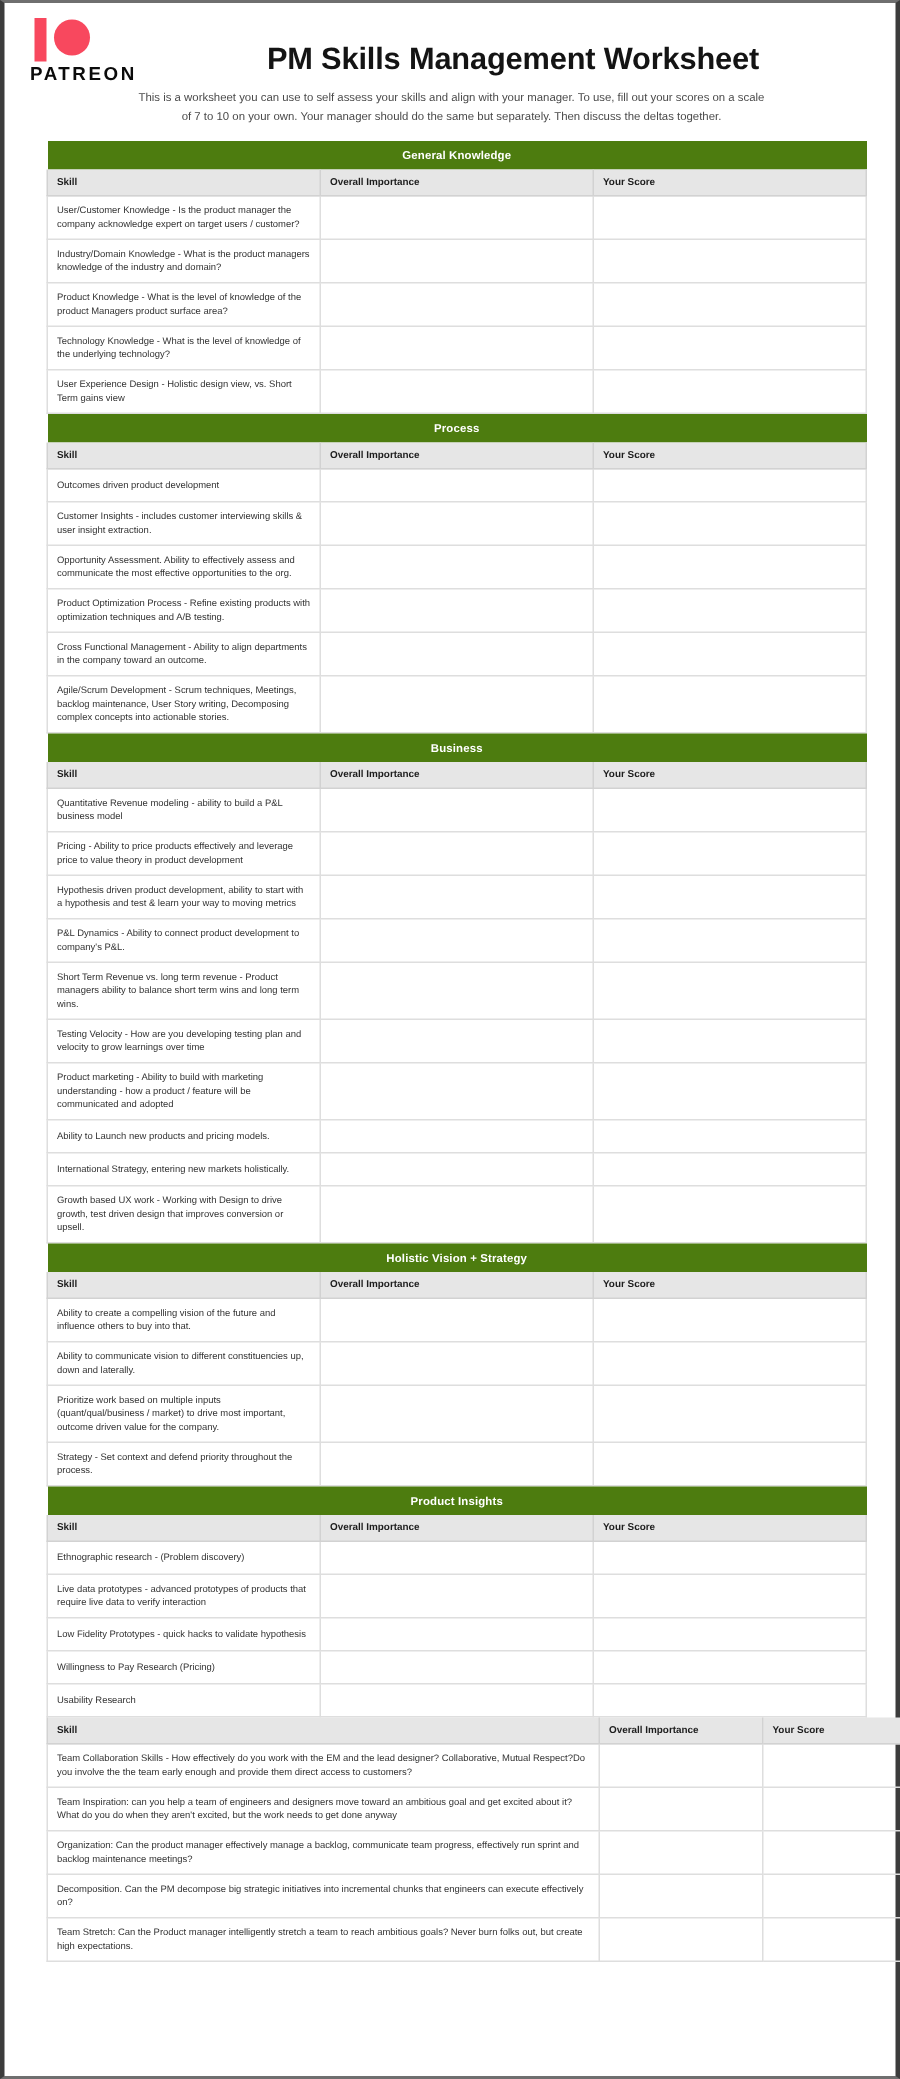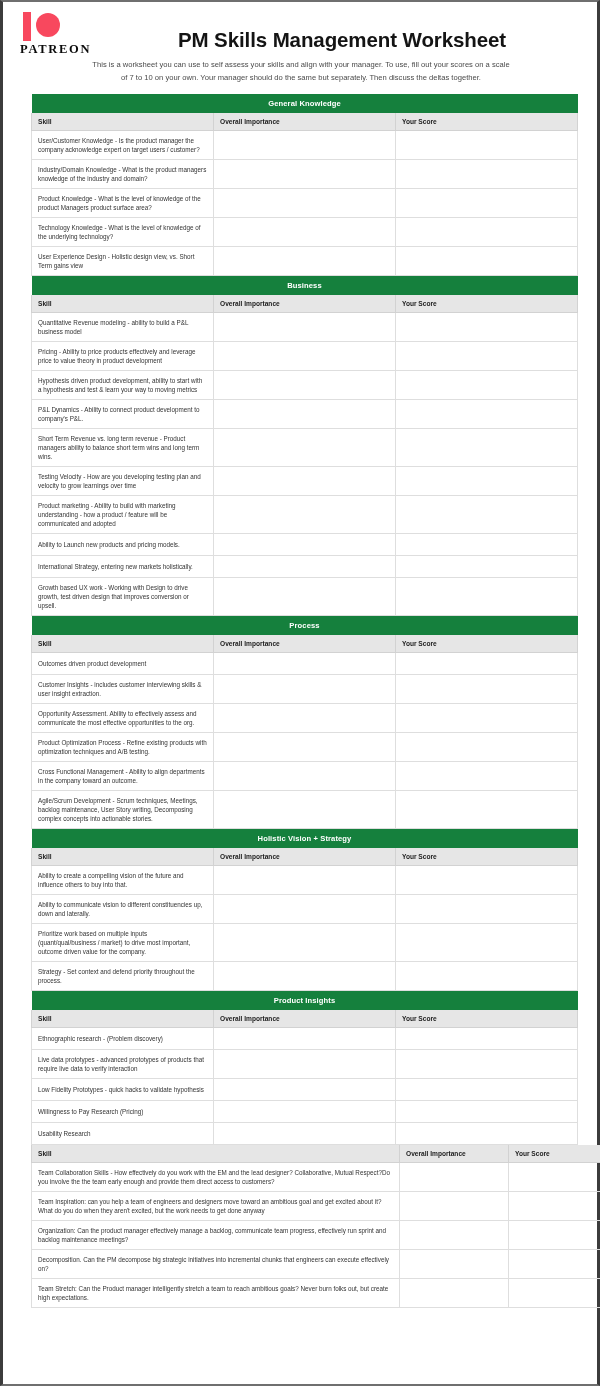--- a/index.html
+++ b/index.html
@@ -65,7 +65,7 @@
     font-weight: bold;
     letter-spacing: 1.7px;
     color: #0b0b0b;
-    font-family: Liberation Serif, serif;
+    font-family: Liberation Sans, sans-serif;
     text-align: center;
   }
   .title {

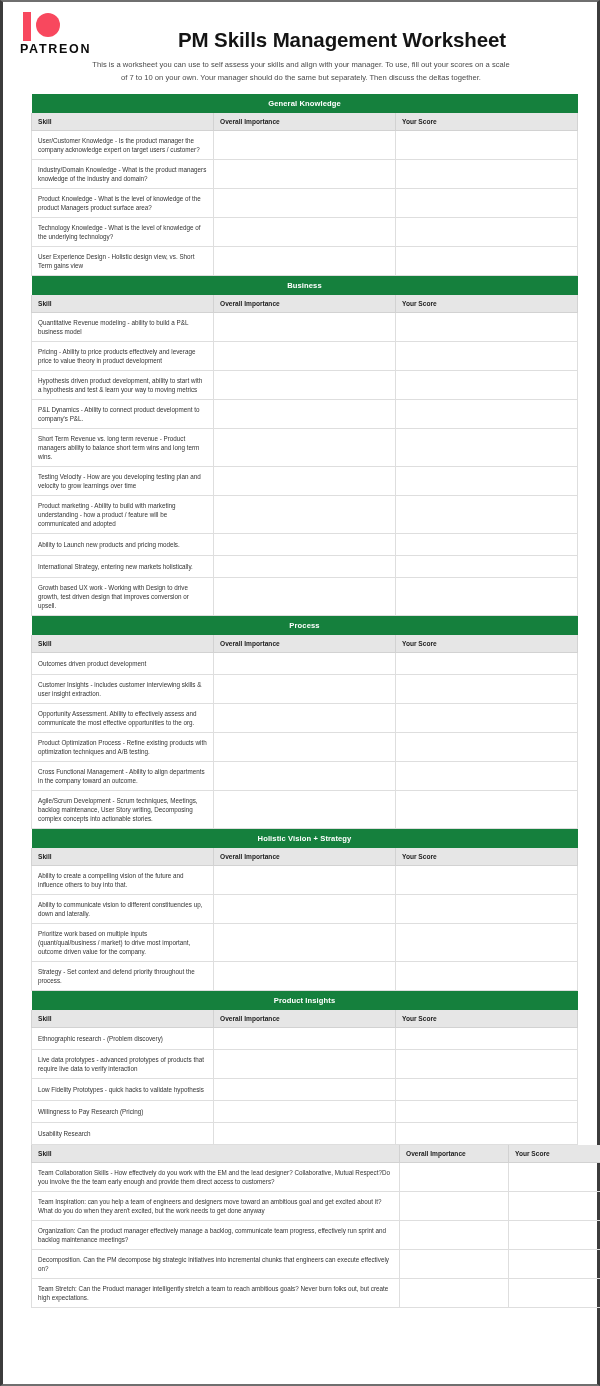--- a/index.html
+++ b/index.html
@@ -103,7 +103,7 @@
   table.section + table.section { margin-top: 0; }
 
   .section-title td {
-    background: #15803d;
+    background: #4d7c0f;
     color: #ffffff;
     font-size: 7.6px;
     font-weight: bold;

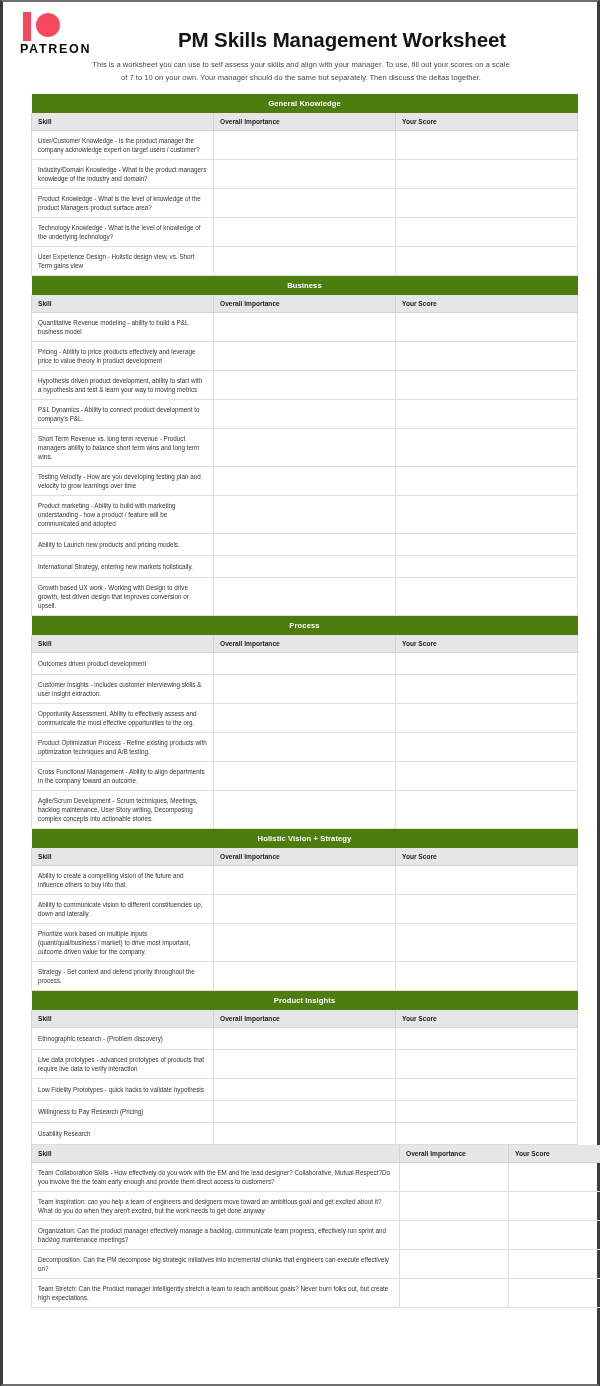--- a/index.html
+++ b/index.html
@@ -195,6 +195,50 @@
       <table class="section">
         <thead>
           <tr class="section-title">
+            <td colspan="3">Process</td>
+          </tr>
+          <tr class="col-head">
+            <th class="c-skill">Skill</th>
+            <th class="c-imp">Overall Importance</th>
+            <th class="c-score">Your Score</th>
+          </tr>
+        </thead>
+        <tbody class="rows">
+          <tr>
+            <td class="c-skill">Outcomes driven product development</td>
+            <td class="c-imp"></td>
+            <td class="c-score"></td>
+          </tr>
+          <tr>
+            <td class="c-skill">Customer Insights - includes customer interviewing skills &amp; user insight extraction.</td>
+            <td class="c-imp"></td>
+            <td class="c-score"></td>
+          </tr>
+          <tr>
+            <td class="c-skill">Opportunity Assessment. Ability to effectively assess and communicate the most effective opportunities to the org.</td>
+            <td class="c-imp"></td>
+            <td class="c-score"></td>
+          </tr>
+          <tr>
+            <td class="c-skill">Product Optimization Process - Refine existing products with optimization techniques and A/B testing.</td>
+            <td class="c-imp"></td>
+            <td class="c-score"></td>
+          </tr>
+          <tr>
+            <td class="c-skill">Cross Functional Management - Ability to align departments in the company toward an outcome.</td>
+            <td class="c-imp"></td>
+            <td class="c-score"></td>
+          </tr>
+          <tr>
+            <td class="c-skill">Agile/Scrum Development - Scrum techniques, Meetings, backlog maintenance, User Story writing, Decomposing complex concepts into actionable stories.</td>
+            <td class="c-imp"></td>
+            <td class="c-score"></td>
+          </tr>
+        </tbody>
+      </table>
+      <table class="section">
+        <thead>
+          <tr class="section-title">
             <td colspan="3">Business</td>
           </tr>
           <tr class="col-head">
@@ -251,50 +295,6 @@
           </tr>
           <tr>
             <td class="c-skill">Growth based UX work - Working with Design to drive growth, test driven design that improves conversion or upsell.</td>
-            <td class="c-imp"></td>
-            <td class="c-score"></td>
-          </tr>
-        </tbody>
-      </table>
-      <table class="section">
-        <thead>
-          <tr class="section-title">
-            <td colspan="3">Process</td>
-          </tr>
-          <tr class="col-head">
-            <th class="c-skill">Skill</th>
-            <th class="c-imp">Overall Importance</th>
-            <th class="c-score">Your Score</th>
-          </tr>
-        </thead>
-        <tbody class="rows">
-          <tr>
-            <td class="c-skill">Outcomes driven product development</td>
-            <td class="c-imp"></td>
-            <td class="c-score"></td>
-          </tr>
-          <tr>
-            <td class="c-skill">Customer Insights - includes customer interviewing skills &amp; user insight extraction.</td>
-            <td class="c-imp"></td>
-            <td class="c-score"></td>
-          </tr>
-          <tr>
-            <td class="c-skill">Opportunity Assessment. Ability to effectively assess and communicate the most effective opportunities to the org.</td>
-            <td class="c-imp"></td>
-            <td class="c-score"></td>
-          </tr>
-          <tr>
-            <td class="c-skill">Product Optimization Process - Refine existing products with optimization techniques and A/B testing.</td>
-            <td class="c-imp"></td>
-            <td class="c-score"></td>
-          </tr>
-          <tr>
-            <td class="c-skill">Cross Functional Management - Ability to align departments in the company toward an outcome.</td>
-            <td class="c-imp"></td>
-            <td class="c-score"></td>
-          </tr>
-          <tr>
-            <td class="c-skill">Agile/Scrum Development - Scrum techniques, Meetings, backlog maintenance, User Story writing, Decomposing complex concepts into actionable stories.</td>
             <td class="c-imp"></td>
             <td class="c-score"></td>
           </tr>

